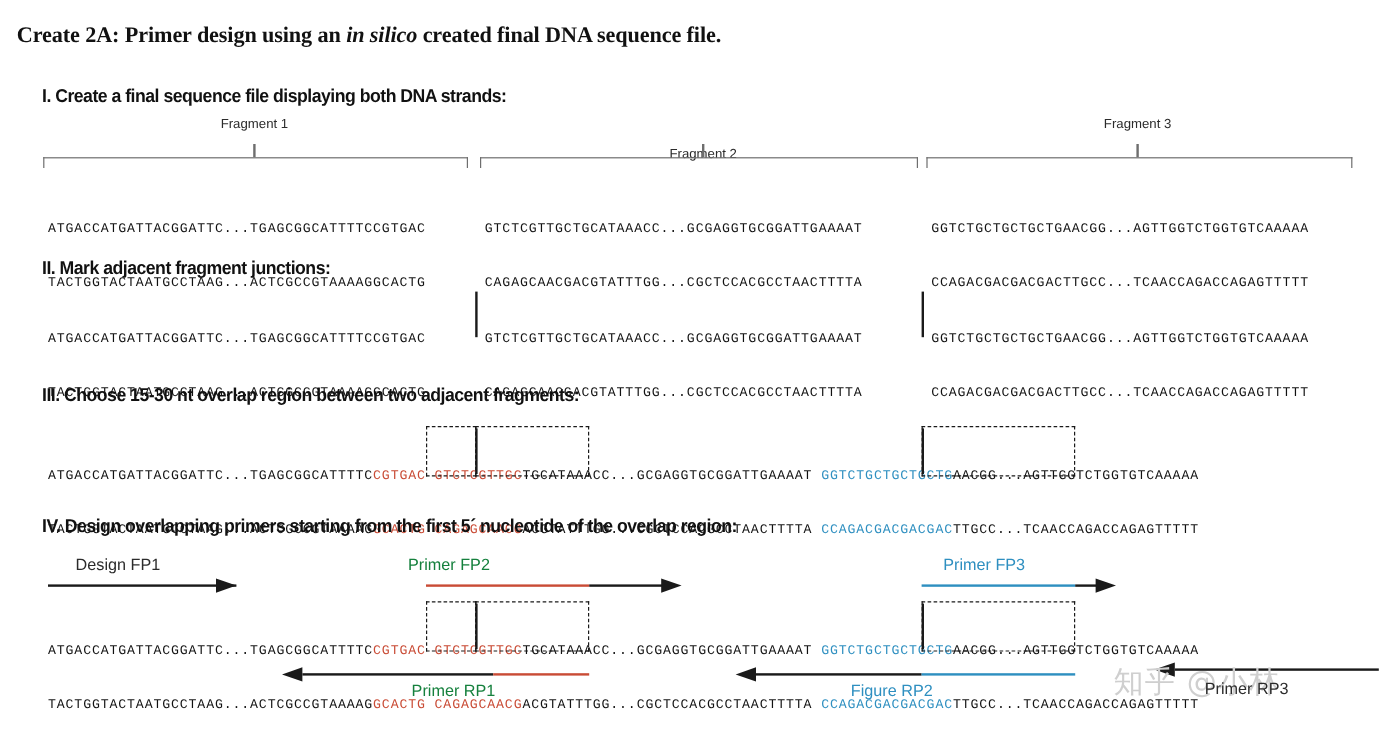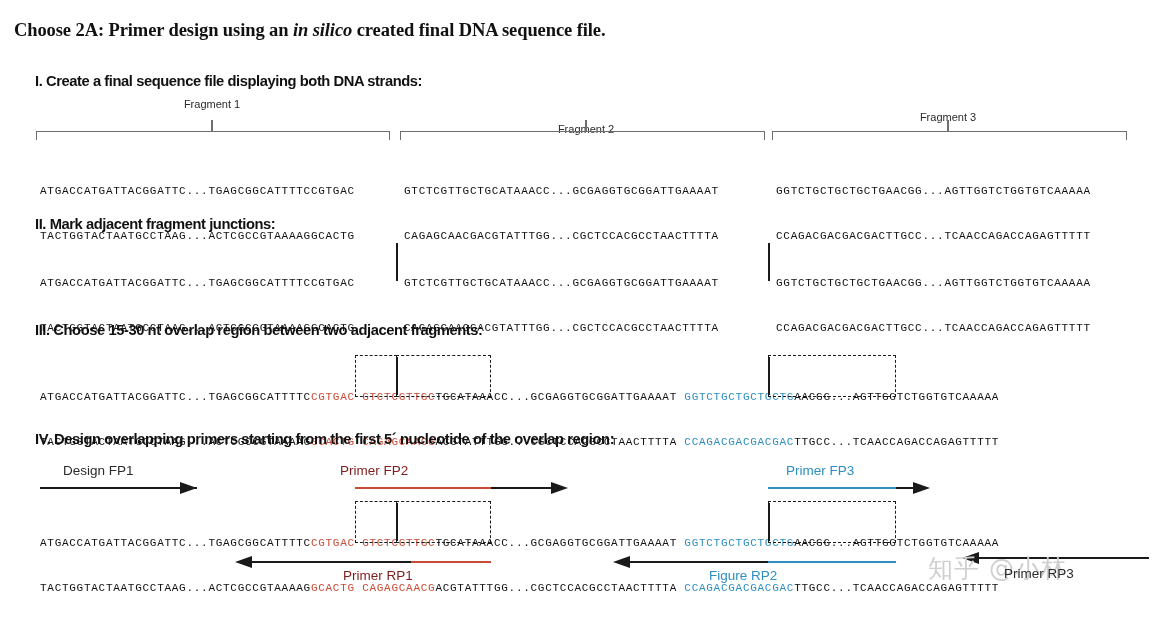--- a/index.html
+++ b/index.html
@@ -134,7 +134,7 @@
 <body>
 
 <div class="fig-title">
-  <span>Choose 2A: Primer design using an </span><i>in silico</i><span> created final DNA sequence file.</span>
+  <span>Create 2A: Primer design using an </span><i>in silico</i><span> created final DNA sequence file.</span>
 </div>
 
 <div class="step-head" style="left:35px; top:72px;">I. Create a final sequence file displaying both DNA strands:</div>

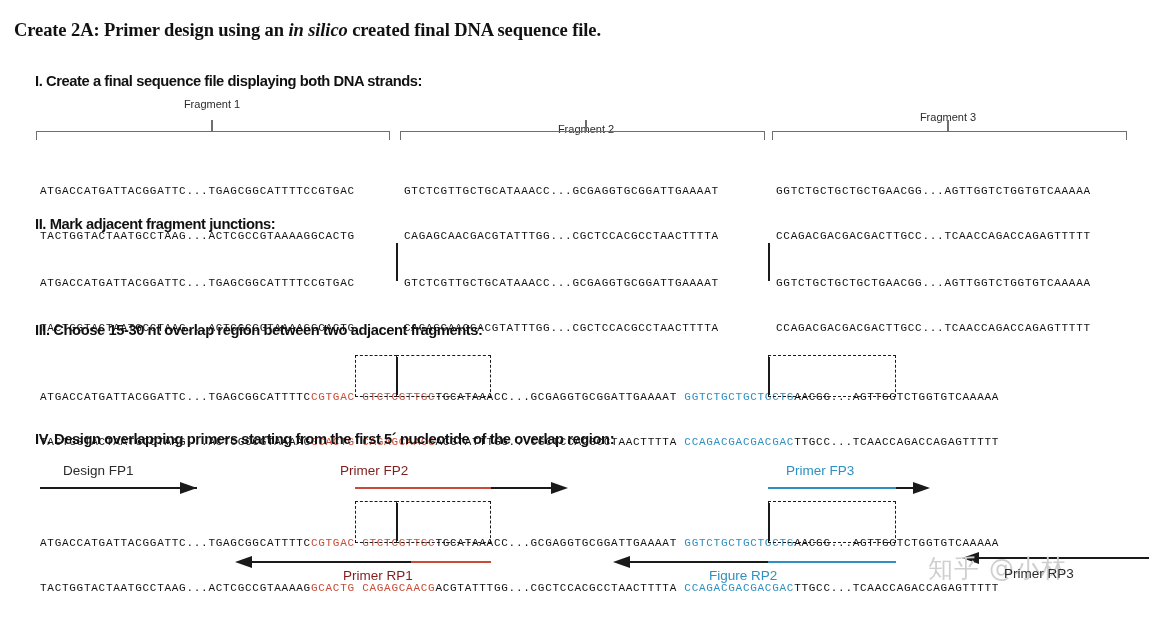--- a/index.html
+++ b/index.html
@@ -141,7 +141,7 @@
 
 <div class="frag-label" style="left:112px; top:98px; width:200px;">Fragment 1</div>
 <div class="frag-label" style="left:486px; top:98px; width:200px;margin-top:25px;">Fragment 2</div>
-<div class="frag-label" style="left:848px; top:98px; width:200px;margin-top:13px;">Fragment 3</div>
+<div class="frag-label" style="left:848px; top:98px; width:200px;">Fragment 3</div>
 
 <div class="bracket" style="left:36px; top:131px; width:354px;"></div>
 <div class="bracket-tick" style="left:211px; top:120px;"></div>

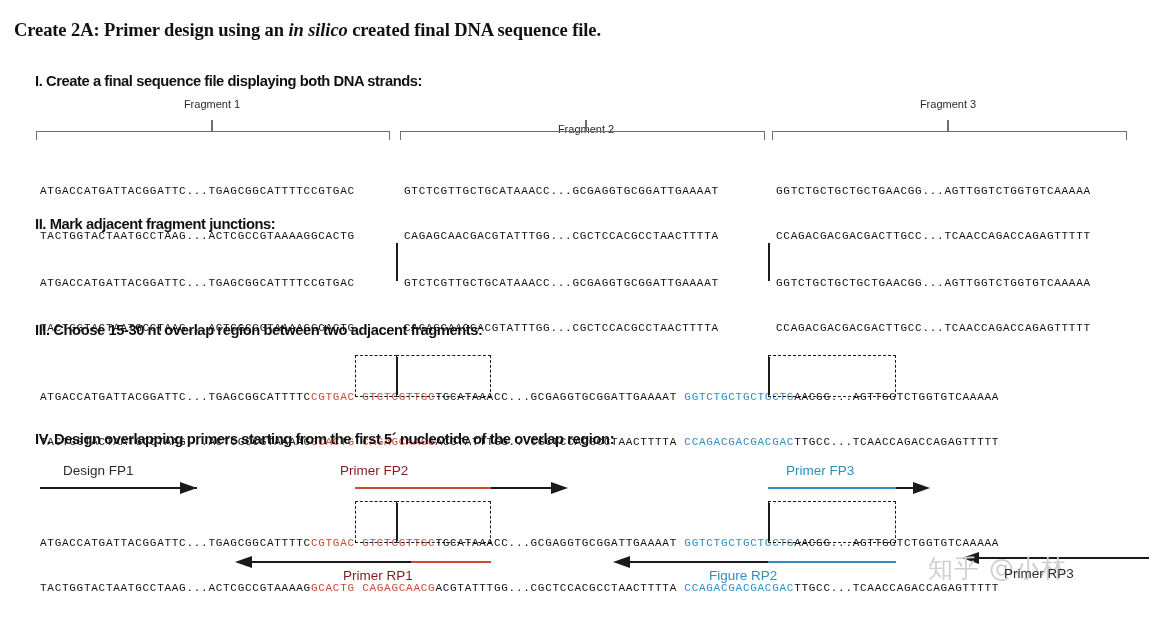--- a/index.html
+++ b/index.html
@@ -115,7 +115,7 @@
     white-space: nowrap;
   }
   .lbl-black  { color: #2b2b2b; }
-  .lbl-orange { color: #7f1d1d; text-align: center; }
+  .lbl-orange { color: #15803d; text-align: center; }
   .lbl-blue   { color: #2E8FC0; }
 
   

